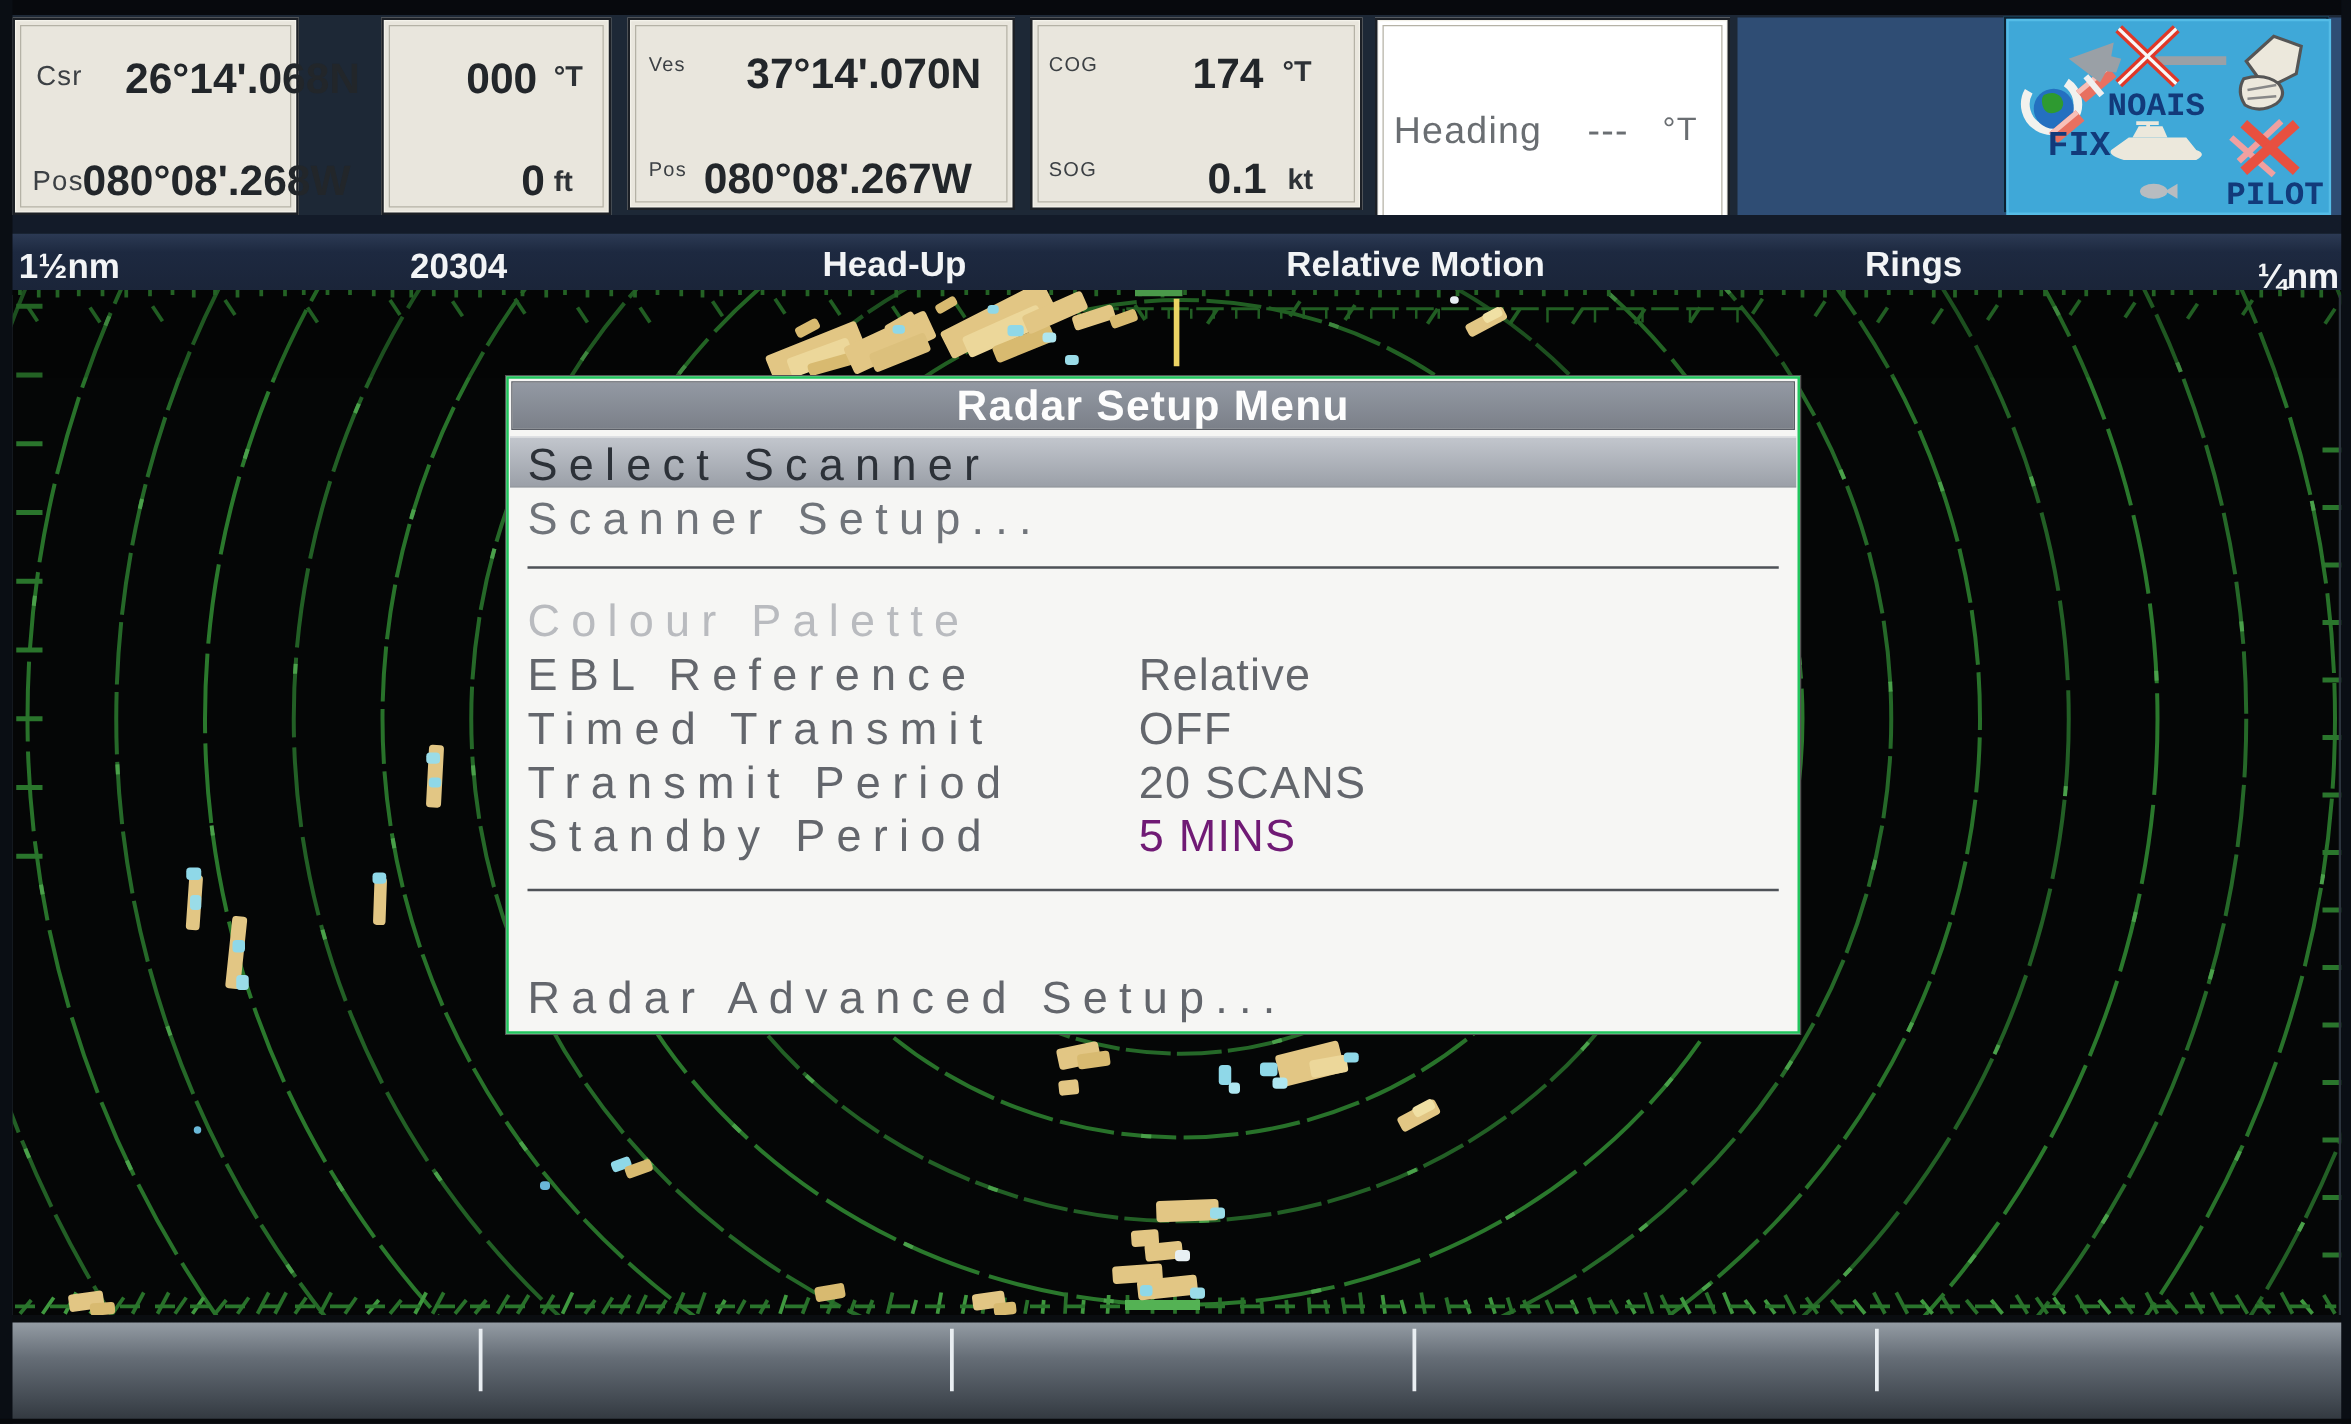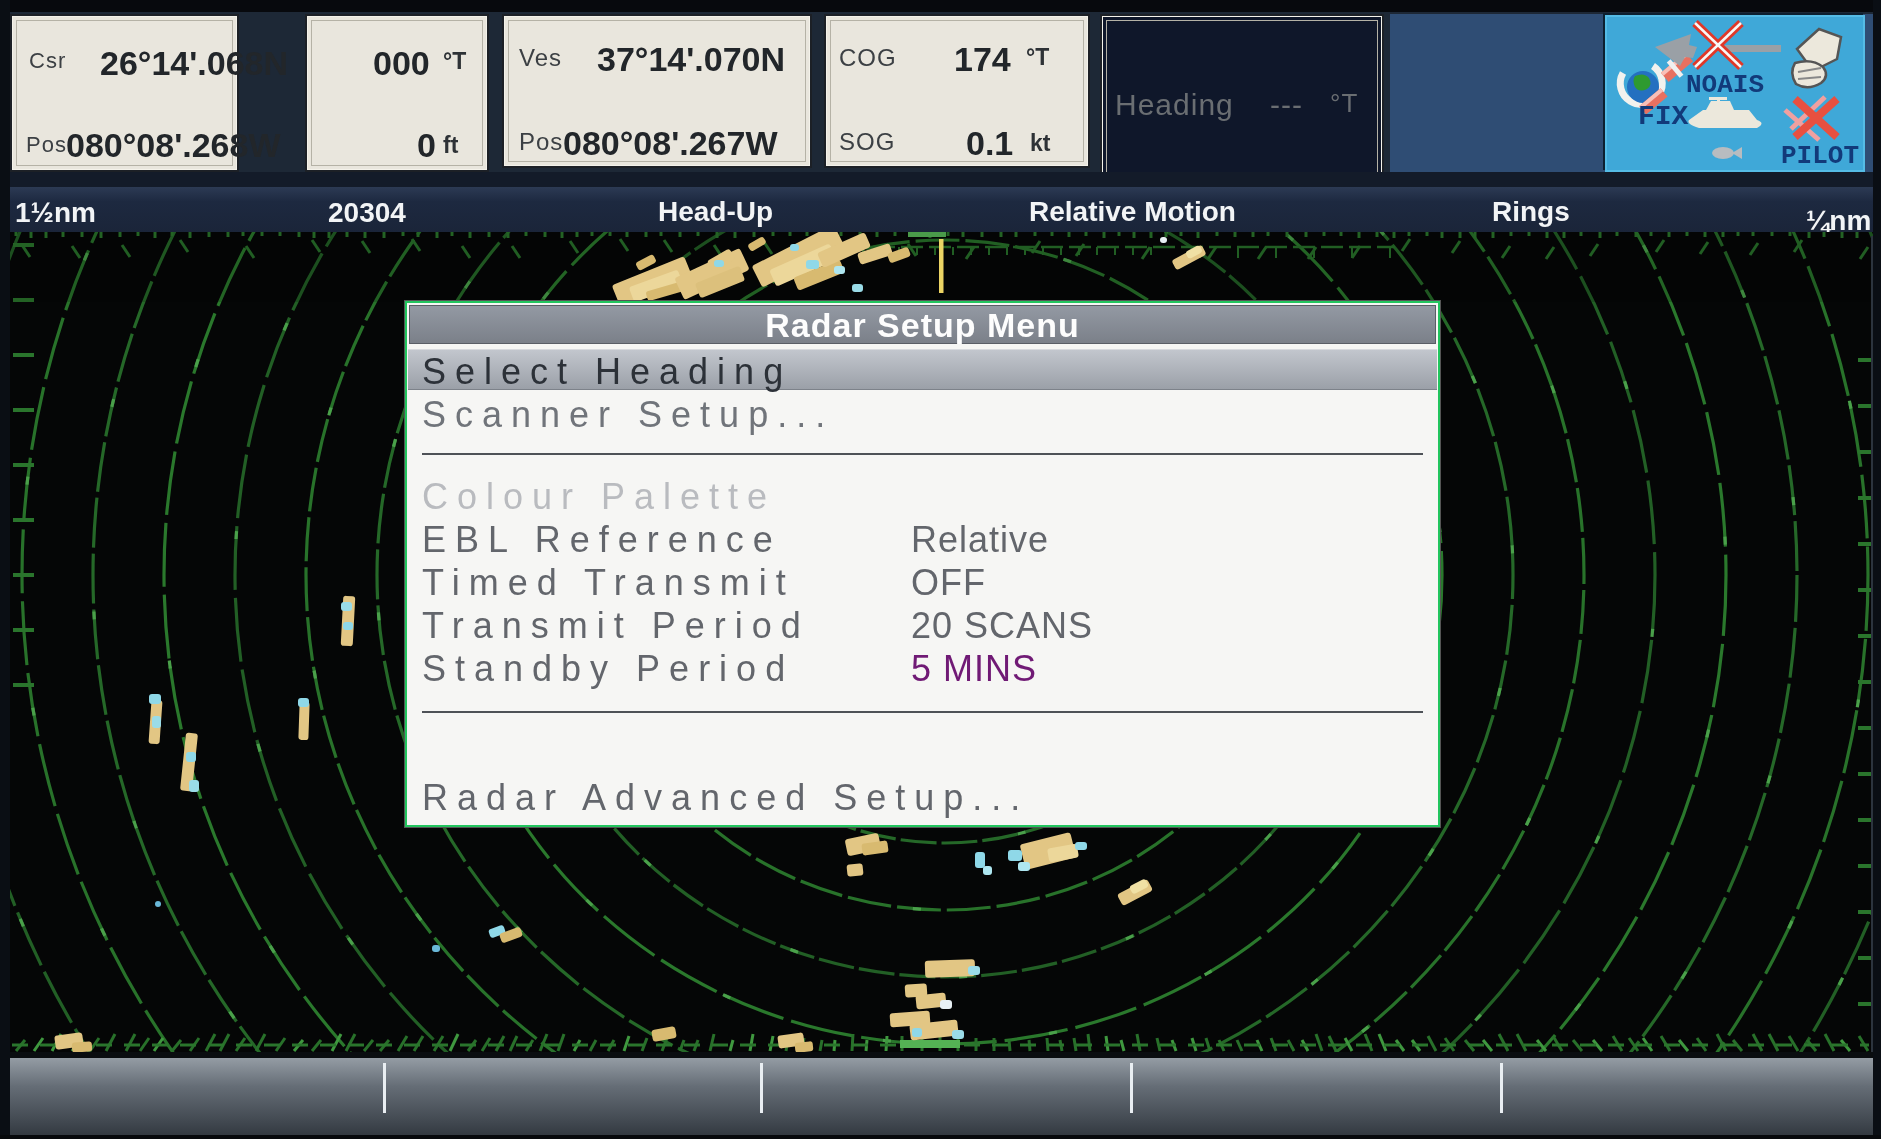--- a/index.html
+++ b/index.html
@@ -7,7 +7,7 @@
 #scr{position:absolute;left:0;top:0;width:1881px;height:1139px;background:#06080c}
 .panel{position:absolute;background:#e9e6dd;border:2px solid #1c2026;box-shadow:inset 0 0 0 1px #f4f2ea}
 .panel .inner{position:absolute;left:4px;top:4px;right:4px;bottom:4px;border:1px solid #b5b2a6}
-.lab{position:absolute;color:#3c4044;font-size:24px;letter-spacing:1px}
+.lab{position:absolute;color:#3c4044;font-size:16px;letter-spacing:1px}
 .val{position:absolute;color:#22262a;font-weight:bold;font-size:34px;letter-spacing:0px;white-space:nowrap}
 .unit{position:absolute;color:#2e3236;font-size:23px;font-weight:bold}
 .sbtxt{position:absolute;color:#f2f4f6;font-weight:bold;font-size:28px;white-space:nowrap}

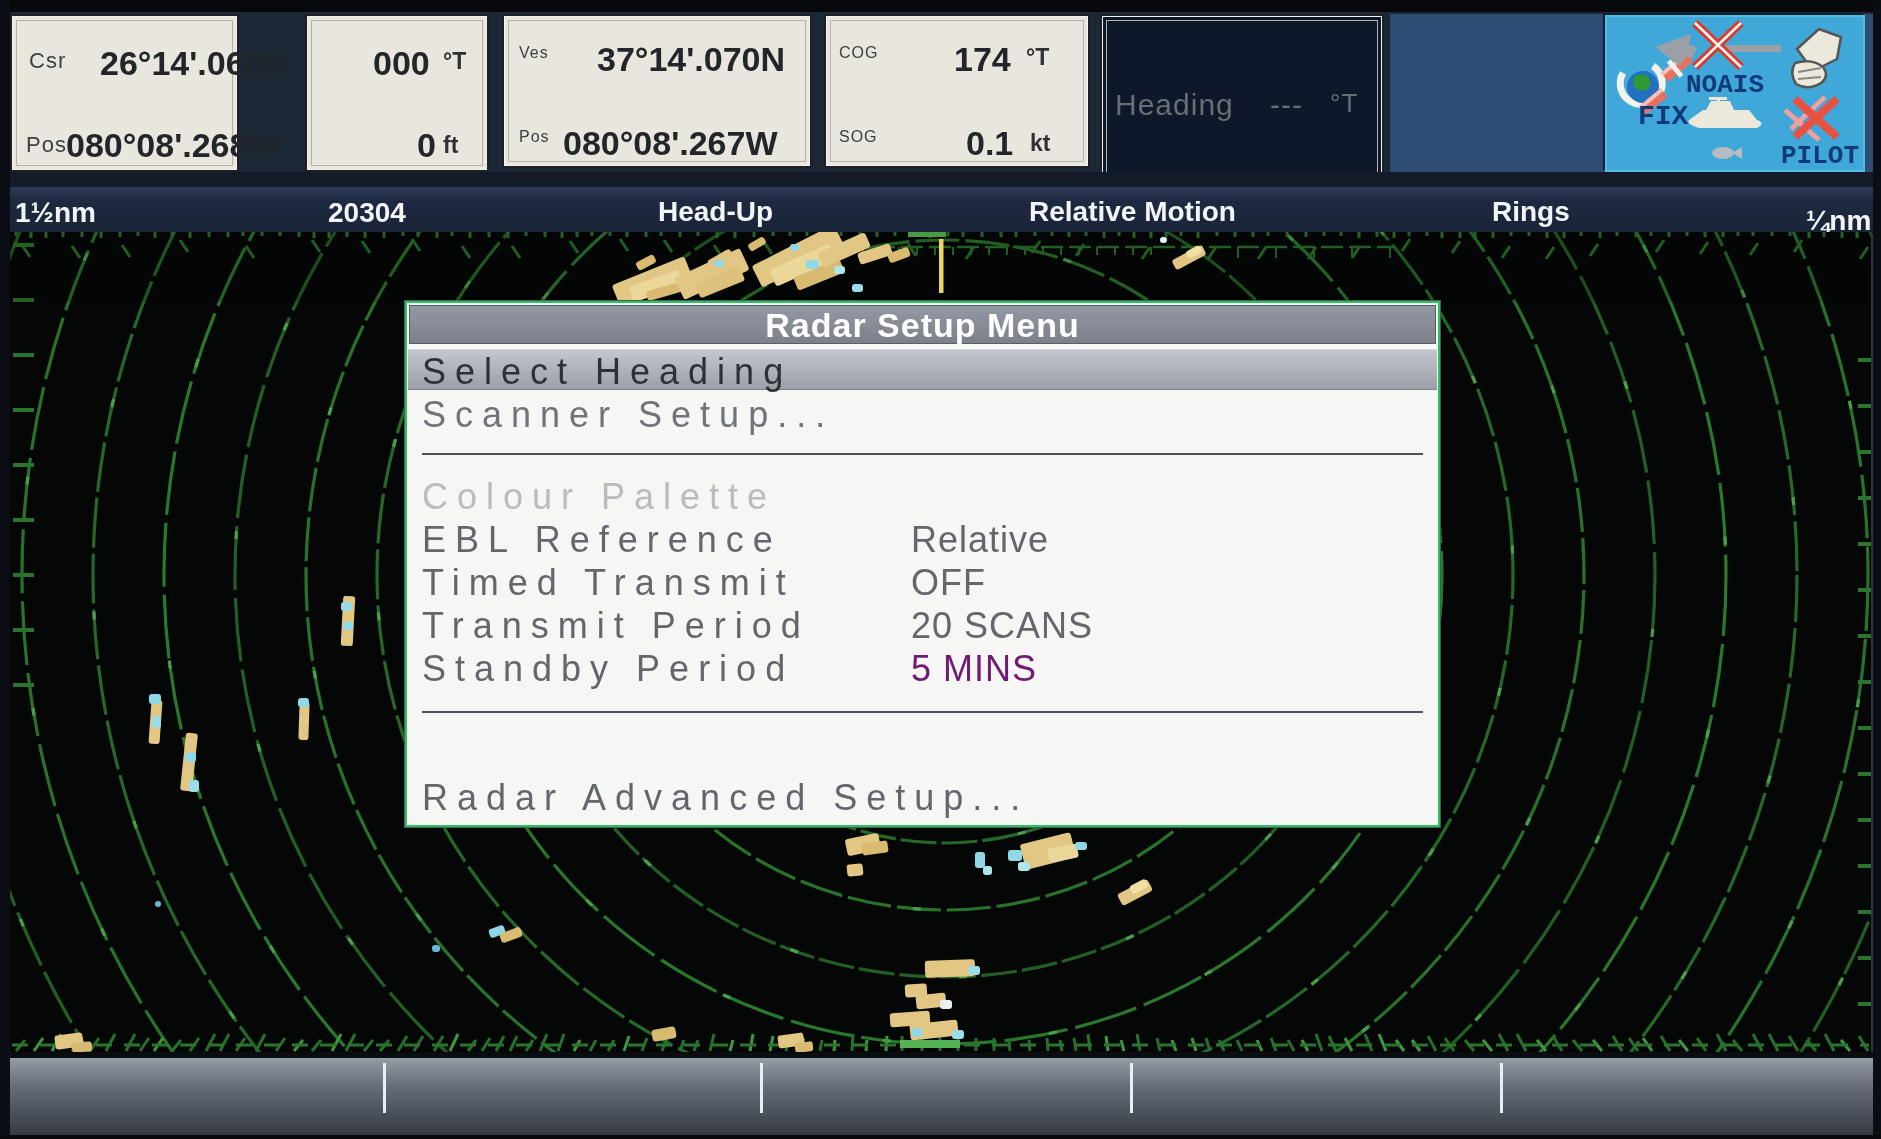--- a/index.html
+++ b/index.html
@@ -54,7 +54,7 @@
    <div class="unit" style="left:204px;top:114px">kt</div>
  </div>
 
- <div class="panel" style="left:1100px;top:14px;width:284px;height:166px;background:#0f172a">
+ <div class="panel" style="left:1100px;top:14px;width:284px;height:166px;background:#ffffff">
    <div class="inner"></div>
    <div class="lab" style="left:13px;top:72px;font-size:30px;color:#6a6e72">Heading</div>
    <div class="lab" style="left:168px;top:72px;font-size:30px;color:#6a6e72">---</div>

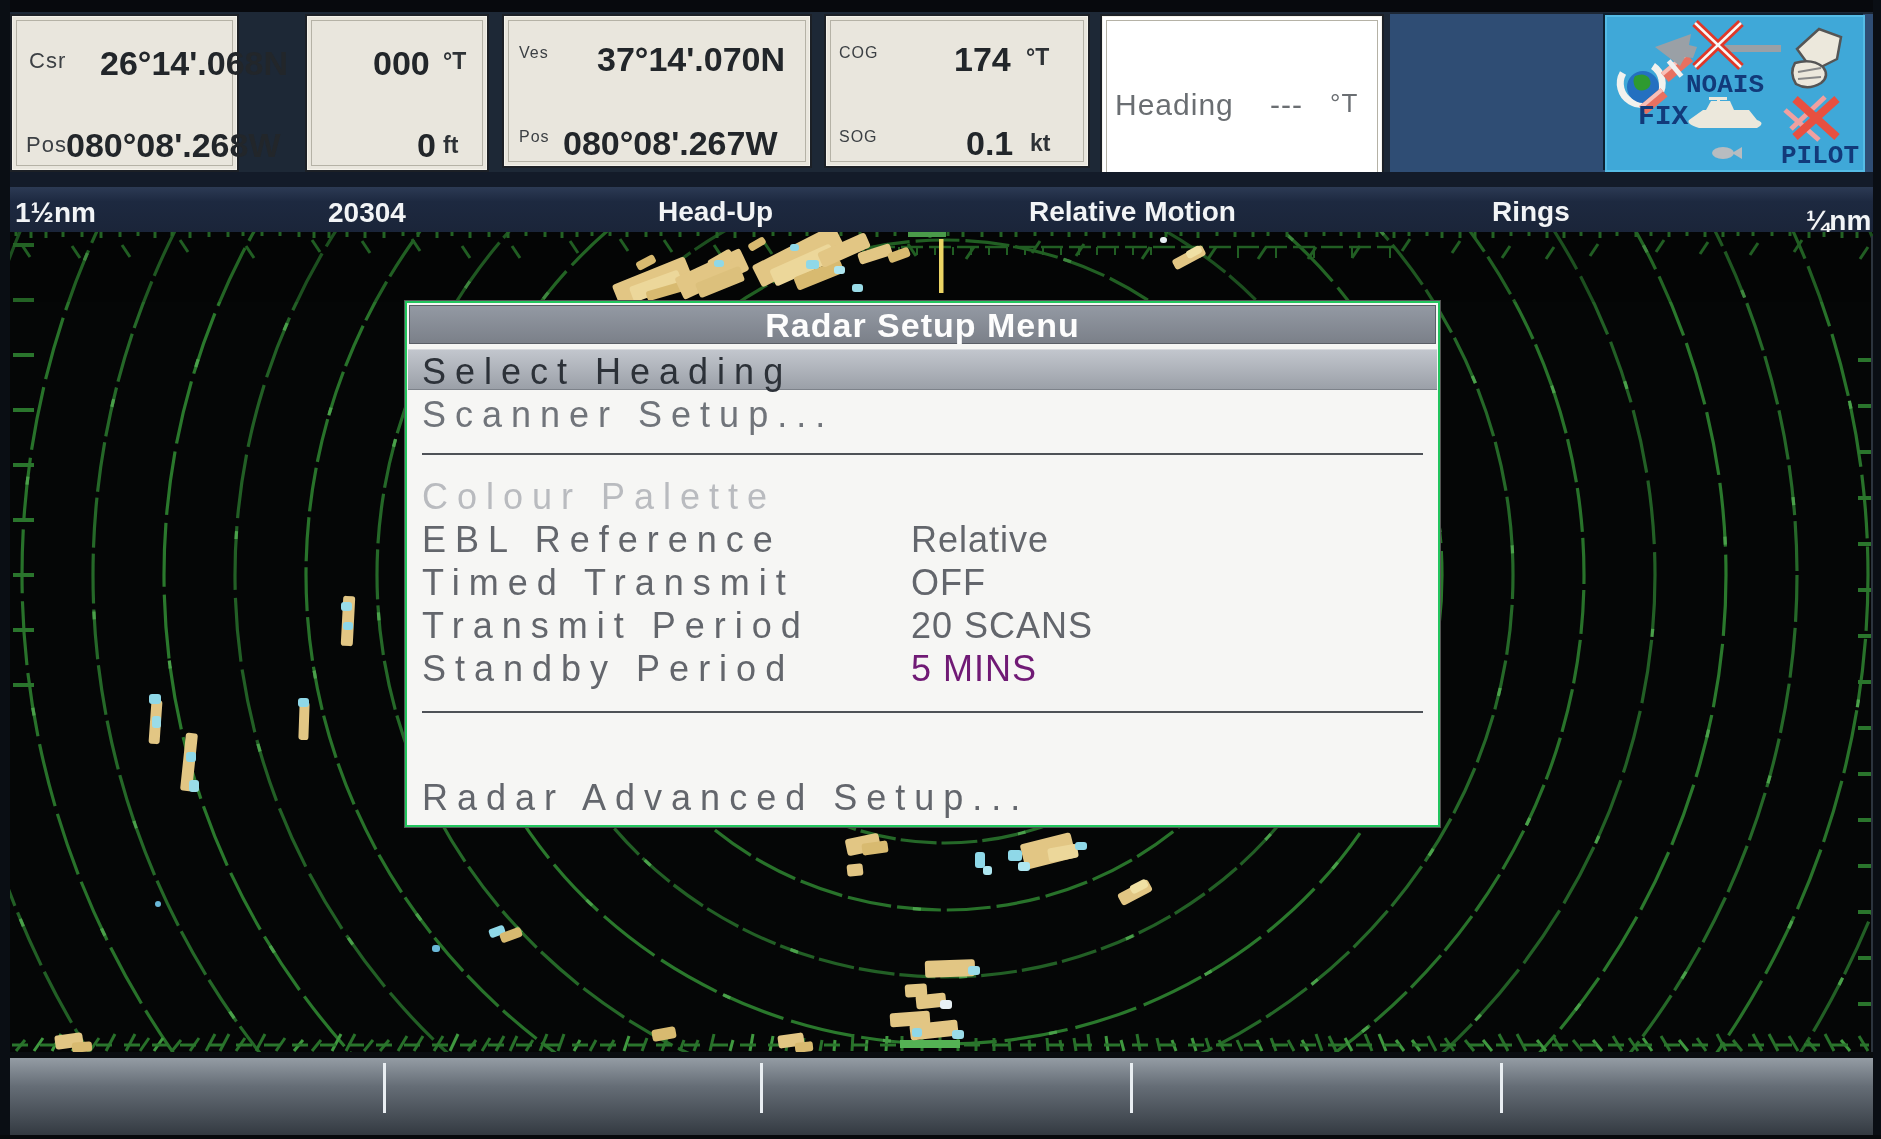--- a/index.html
+++ b/index.html
@@ -543,7 +543,7 @@
    <div style="position:absolute;left:2px;top:2px;right:2px;height:39px;background:linear-gradient(#9399a3,#7b8089);border:1px solid #5a5e66;
         color:#fdfdfd;font-weight:bold;font-size:34px;text-align:center;letter-spacing:1px;line-height:38px">Radar Setup Menu</div>
    <div style="position:absolute;left:1px;top:46px;right:1px;height:41px;background:linear-gradient(#c2c6cd,#9ba0a8);border-top:1px solid #d8dade;border-bottom:1px solid #7d828a"></div>
-   <div class="mi" style="left:15px;top:50px;color:#2c3138">Select Heading</div>
+   <div class="mi" style="left:15px;top:50px;color:#2c3138">Select Scanner</div>
    <div class="mi" style="left:15px;top:93px;color:#70747a">Scanner Setup...</div>
    <div style="position:absolute;left:15px;top:150px;right:15px;height:2px;background:#4e5257"></div>
    <div class="mi" style="left:15px;top:175px;color:#b9bbbf">Colour Palette</div>

